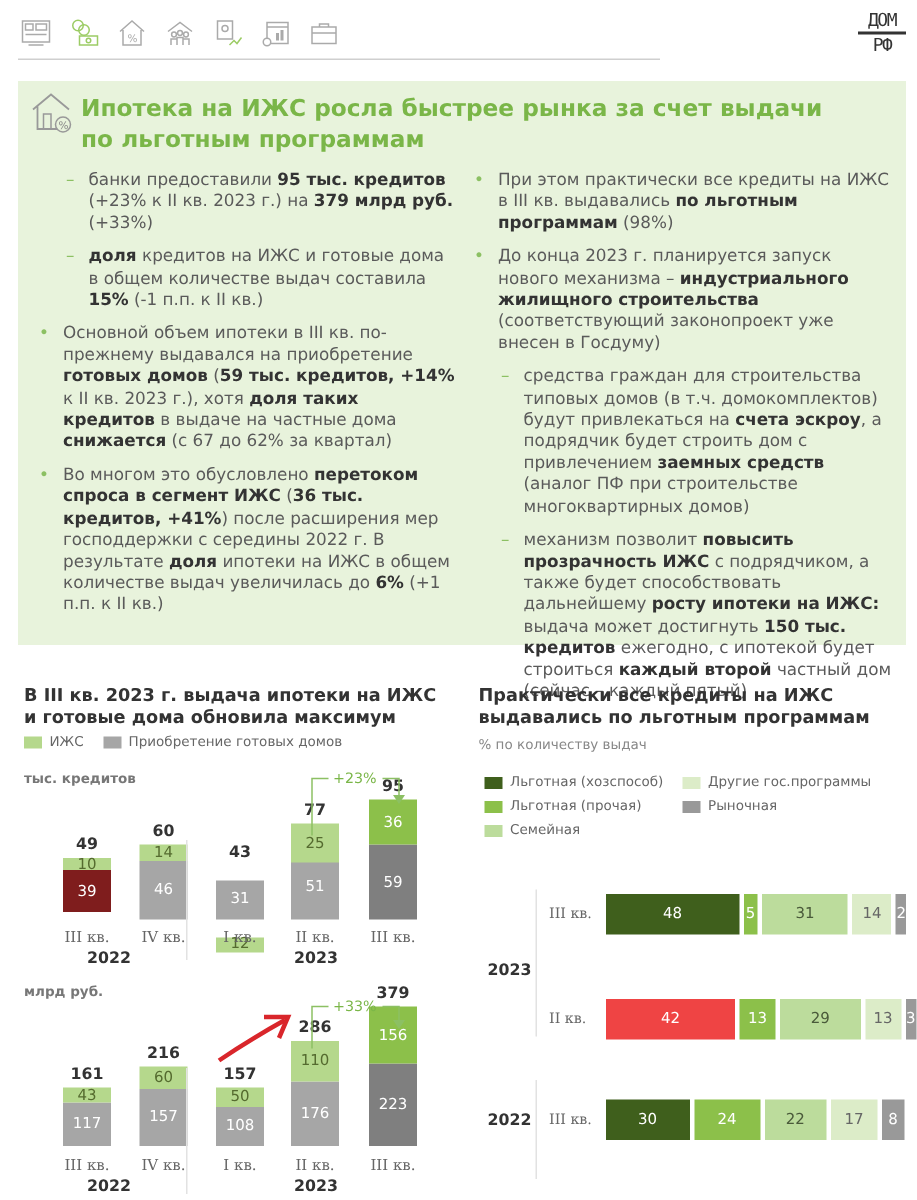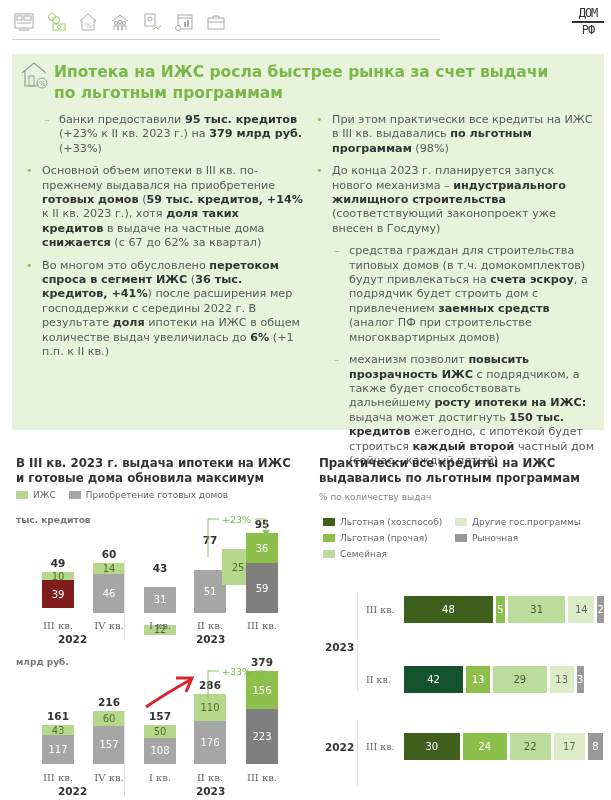--- a/index.html
+++ b/index.html
@@ -120,6 +120,7 @@
 
 <div class="col col-left">
   <div class="d"><span>банки предоставили </span><strong>95 тыс. кредитов</strong><span> (+23% к II кв. 2023 г.) на </span><strong>379 млрд руб.</strong><span> (+33%)</span></div>
+  <div class="d"><strong>доля</strong><span> кредитов на ИЖС и готовые дома в общем количестве выдач составила </span><strong>15%</strong><span> (-1 п.п. к II кв.)</span></div>
   <div class="b"><span>Основной объем ипотеки в III кв. по-прежнему выдавался на приобретение </span><strong>готовых домов</strong><span> (</span><strong>59 тыс. кредитов, +14%</strong><span> к II кв. 2023 г.), хотя </span><strong>доля таких кредитов</strong><span> в выдаче на частные дома </span><strong>снижается</strong><span> (с 67 до 62% за квартал)</span></div>
   <div class="b"><span>Во многом это обусловлено </span><strong>перетоком спроса в сегмент ИЖС</strong><span> (</span><strong>36 тыс. кредитов, +41%</strong><span>) после расширения мер господдержки с середины 2022 г. В результате </span><strong>доля</strong><span> ипотеки на ИЖС в общем количестве выдач увеличилась до </span><strong>6%</strong><span> (+1 п.п. к II кв.)</span></div>
 </div>

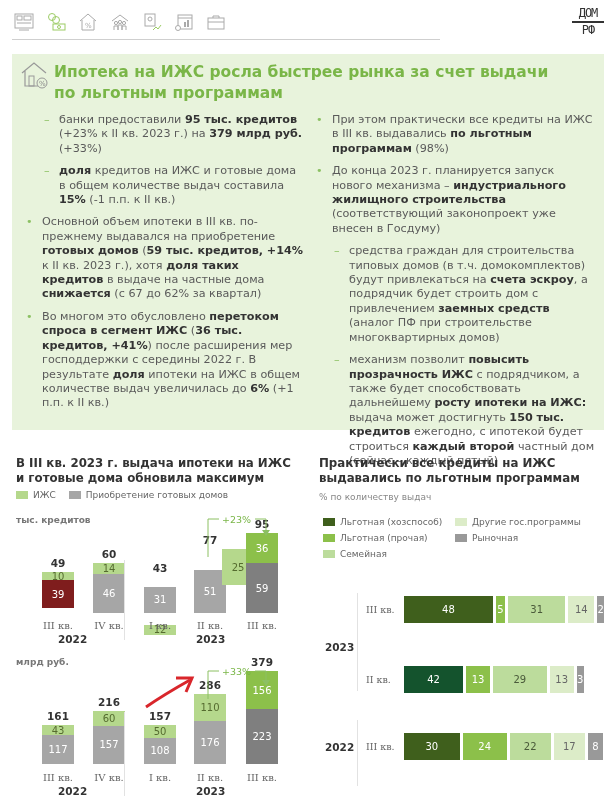--- a/index.html
+++ b/index.html
@@ -152,7 +152,7 @@
     <div class="seg izhs" style="left: 144px; top: 576.88px; height: 10.08px; background: rgb(181, 216, 140); position: absolute; margin-top: 48px;">12</div>
     <div class="total" style="left: 140px; top: 561.88px;">43</div>
     <div class="seg" style="left: 194px; top: 570.16px; height: 42.84px; background: rgb(166, 166, 166); position: absolute;">51</div>
-    <div class="seg izhs" style="left: 194px; top: 549.16px; height: 36px; background: rgb(181, 216, 140); position: absolute; margin-left: 28px;">25</div>
+    <div class="seg izhs" style="left: 194px; top: 549.16px; height: 26px; background: rgb(181, 216, 140); position: absolute;">25</div>
     <div class="total" style="left: 190px; top: 534.16px;">77</div>
     <div class="seg" style="left: 246px; top: 563.44px; height: 49.56px; background: rgb(127, 127, 127); position: absolute;">59</div>
     <div class="seg izhs strong" style="left: 246px; top: 533.2px; height: 30.24px; background: rgb(140, 192, 74); position: absolute;">36</div>

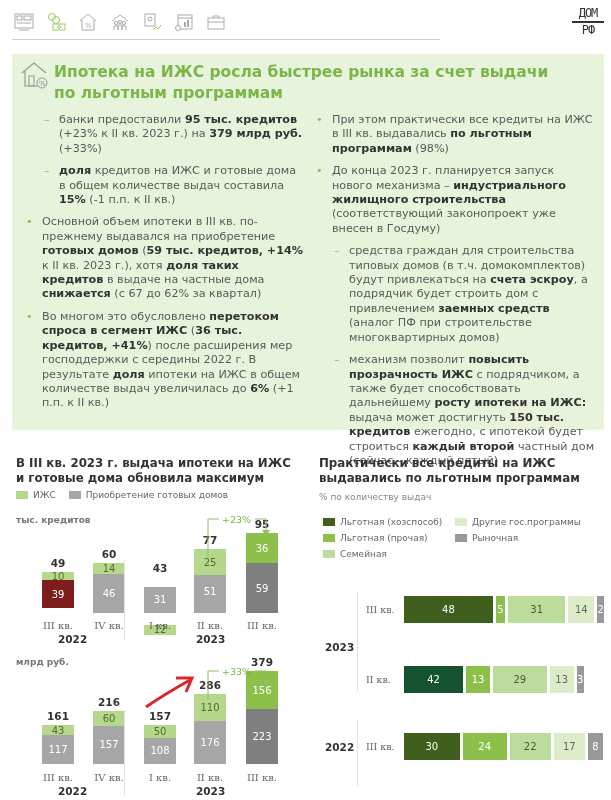--- a/index.html
+++ b/index.html
@@ -254,7 +254,7 @@
     </div>
     <div class="hlab" style="left: 366px; top: 674px;">II кв.</div>
     <div class="hbar-row" style="top: 666px;">
-      <div class="hseg" style="width: 59px; background: #14532d; color: rgb(255, 255, 255);">42</div>
+      <div class="hseg" style="width: 86px; background: #ef4444; color: rgb(255, 255, 255);">42</div>
       <div class="hseg" style="width: 24.05px; background: rgb(140, 192, 74); color: rgb(255, 255, 255);">13</div>
       <div class="hseg" style="width: 53.65px; background: rgb(188, 220, 156); color: rgb(74, 90, 58);">29</div>
       <div class="hseg" style="width: 24.05px; background: rgb(220, 236, 200); color: rgb(102, 102, 102);">13</div>

